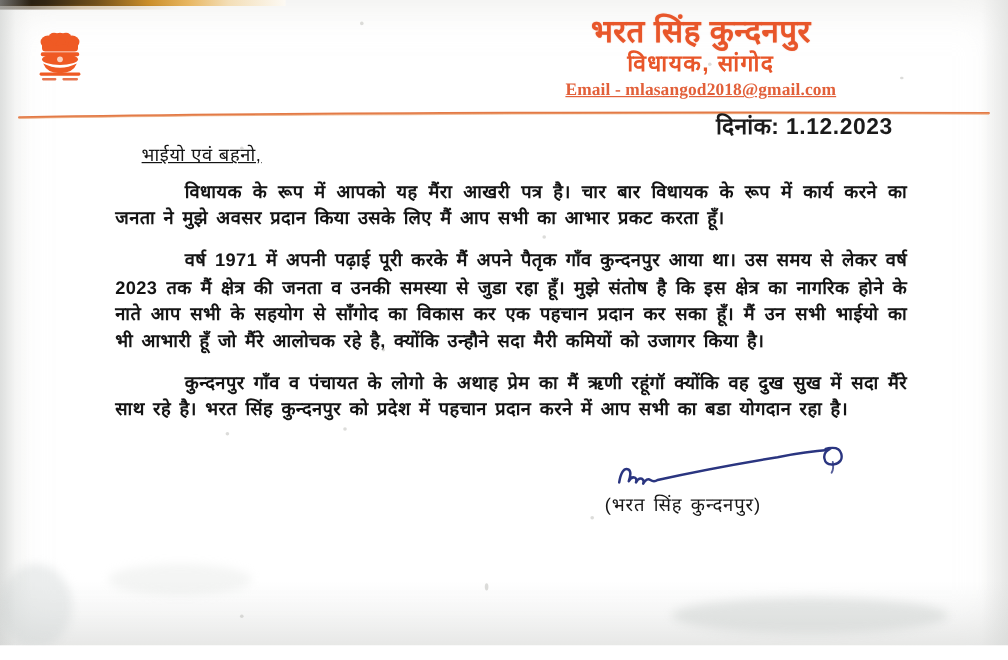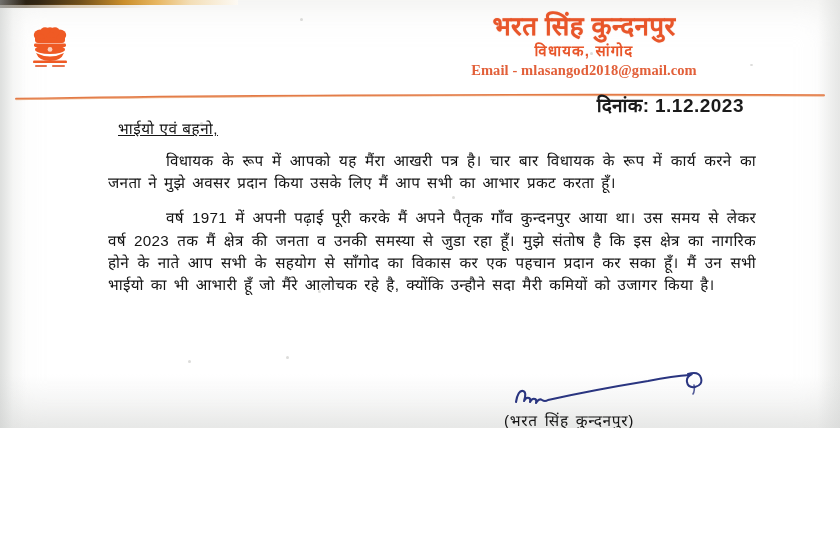--- a/index.html
+++ b/index.html
@@ -14,7 +14,7 @@
   .scan-page {
     position: relative;
     width: 840px;
-    height: 428px;
+    height: 538px;
     overflow: hidden;
     background:
       radial-gradient(ellipse 900px 480px at 48% 44%, #ffffff 0%, #fefefe 58%, #f8f8f6 82%, #f1f1ee 100%);

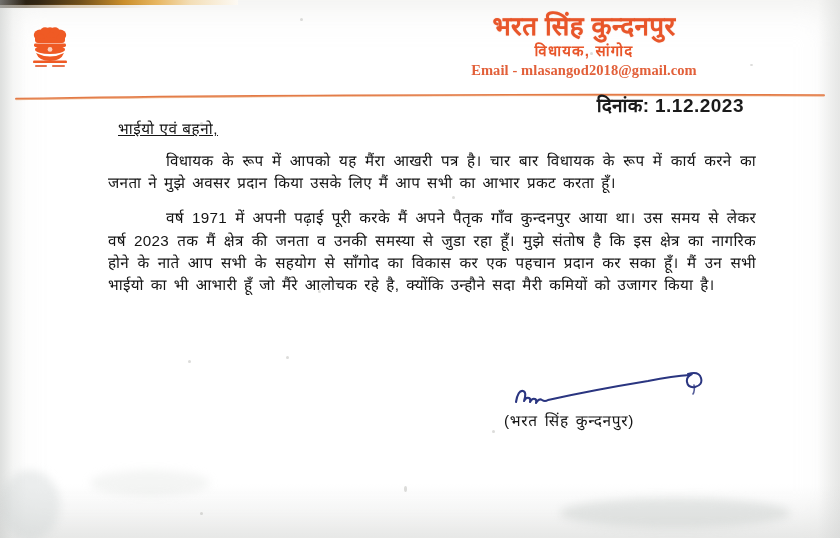--- a/index.html
+++ b/index.html
@@ -94,7 +94,7 @@
   }
   .hdr-sub {
     color: #e8562a;
-    font-size: 15px;
+    font-size: 19px;
     line-height: 1.22;
     font-weight: bold;
     margin-top: 2px;

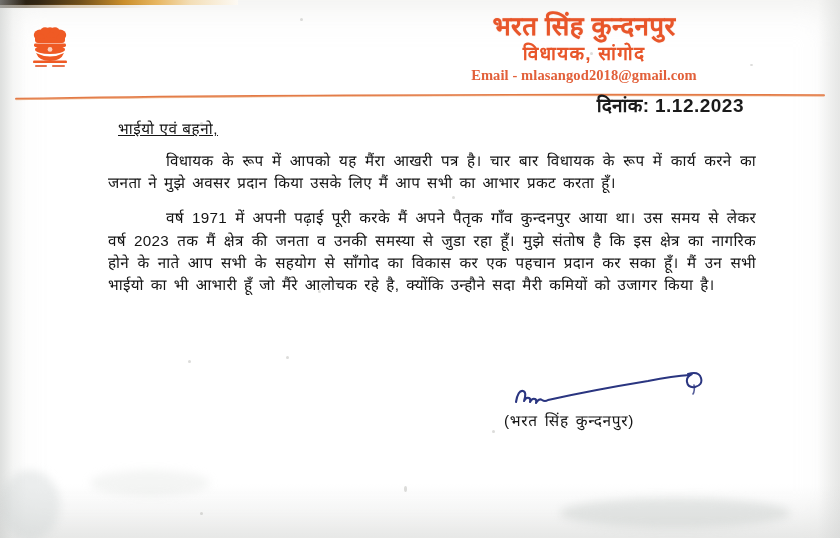--- a/index.html
+++ b/index.html
@@ -119,6 +119,7 @@
     margin-top: 2px;
     letter-spacing: 0.1px;
     white-space: nowrap;
+    text-decoration: underline;
   }
 
   .hdr-rule {

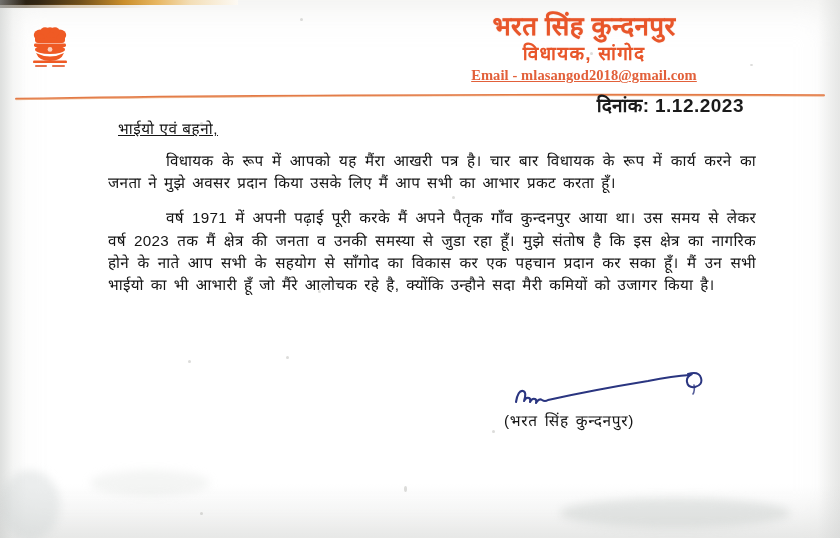--- a/index.html
+++ b/index.html
@@ -164,13 +164,13 @@
   }
 
   .para {
-    margin: 0 0 13px 12px;
+    margin: 0 0 13px 0;
     text-align: justify;
     text-justify: inter-word;
     line-height: 1.46;
     letter-spacing: 0.35px;
     word-spacing: 2.4px;
-    font-weight: 400;
+    font-weight: 700;
   }
   .para .indent { display: inline-block; width: 58px; }
 

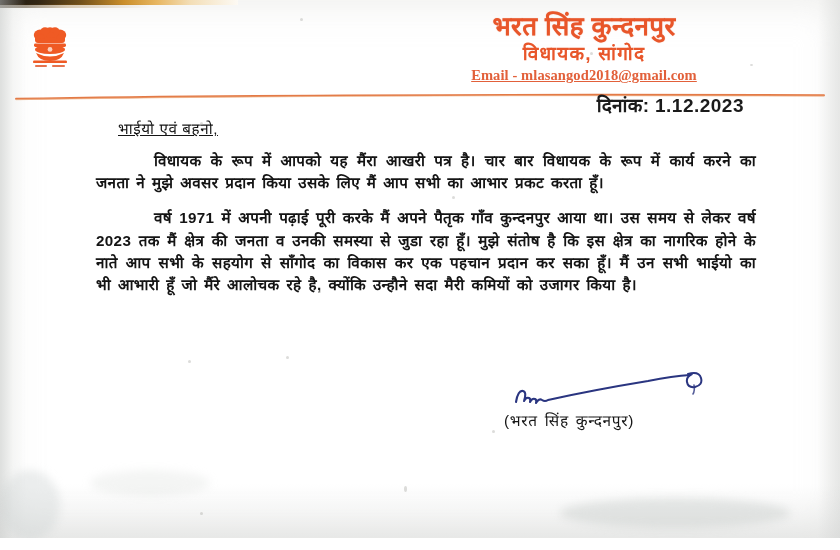--- a/index.html
+++ b/index.html
@@ -279,6 +279,7 @@
 
     <p class="para"><span class="indent"></span><span>वर्ष 1971 में अपनी पढ़ाई पूरी करके मैं अपने पैतृक गाँव कुन्दनपुर आया था। उस समय से लेकर वर्ष 2023 तक मैं क्षेत्र की जनता व उनकी समस्या से जुडा रहा हूँ। मुझे संतोष है कि इस क्षेत्र का नागरिक होने के नाते आप सभी के सहयोग से सॉंगोद का विकास कर एक पहचान प्रदान कर सका हूँ। मैं उन सभी भाईयो का भी आभारी हूँ जो मैंरे आलोचक रहे है, क्योंकि उन्हौने सदा मैरी कमियों को उजागर किया है।</span></p>
 
+    <p class="para"><span class="indent"></span><span>कुन्दनपुर गाँव व पंचायत के लोगो के अथाह प्रेम का मैं ऋणी रहूंगॉ क्योंकि वह दुख सुख में सदा मैंरे साथ रहे है। भरत सिंह कुन्दनपुर को प्रदेश में पहचान प्रदान करने में आप सभी का बडा योगदान रहा है।</span></p>
 
   </div>
 

